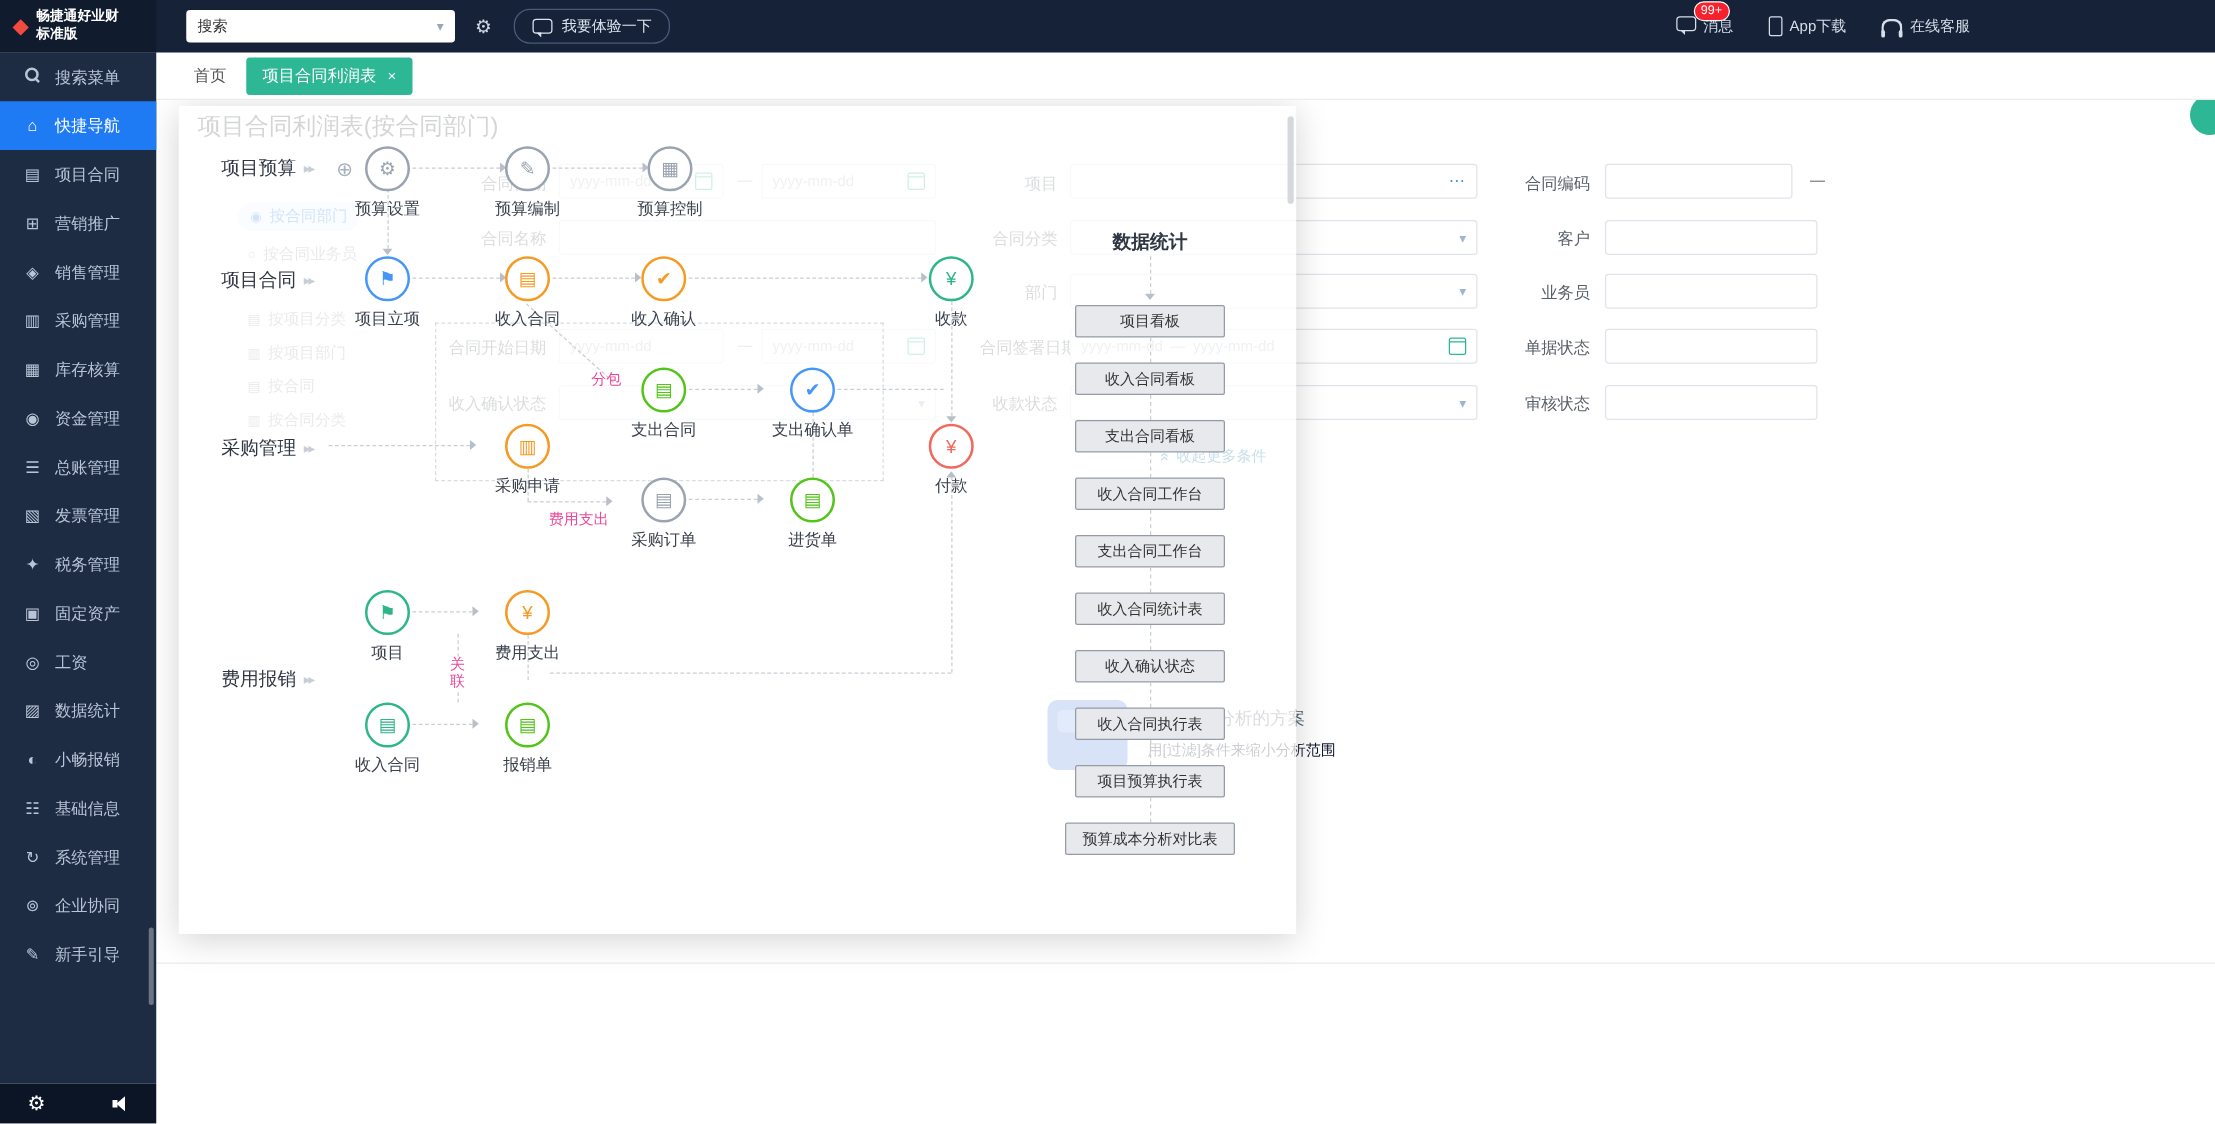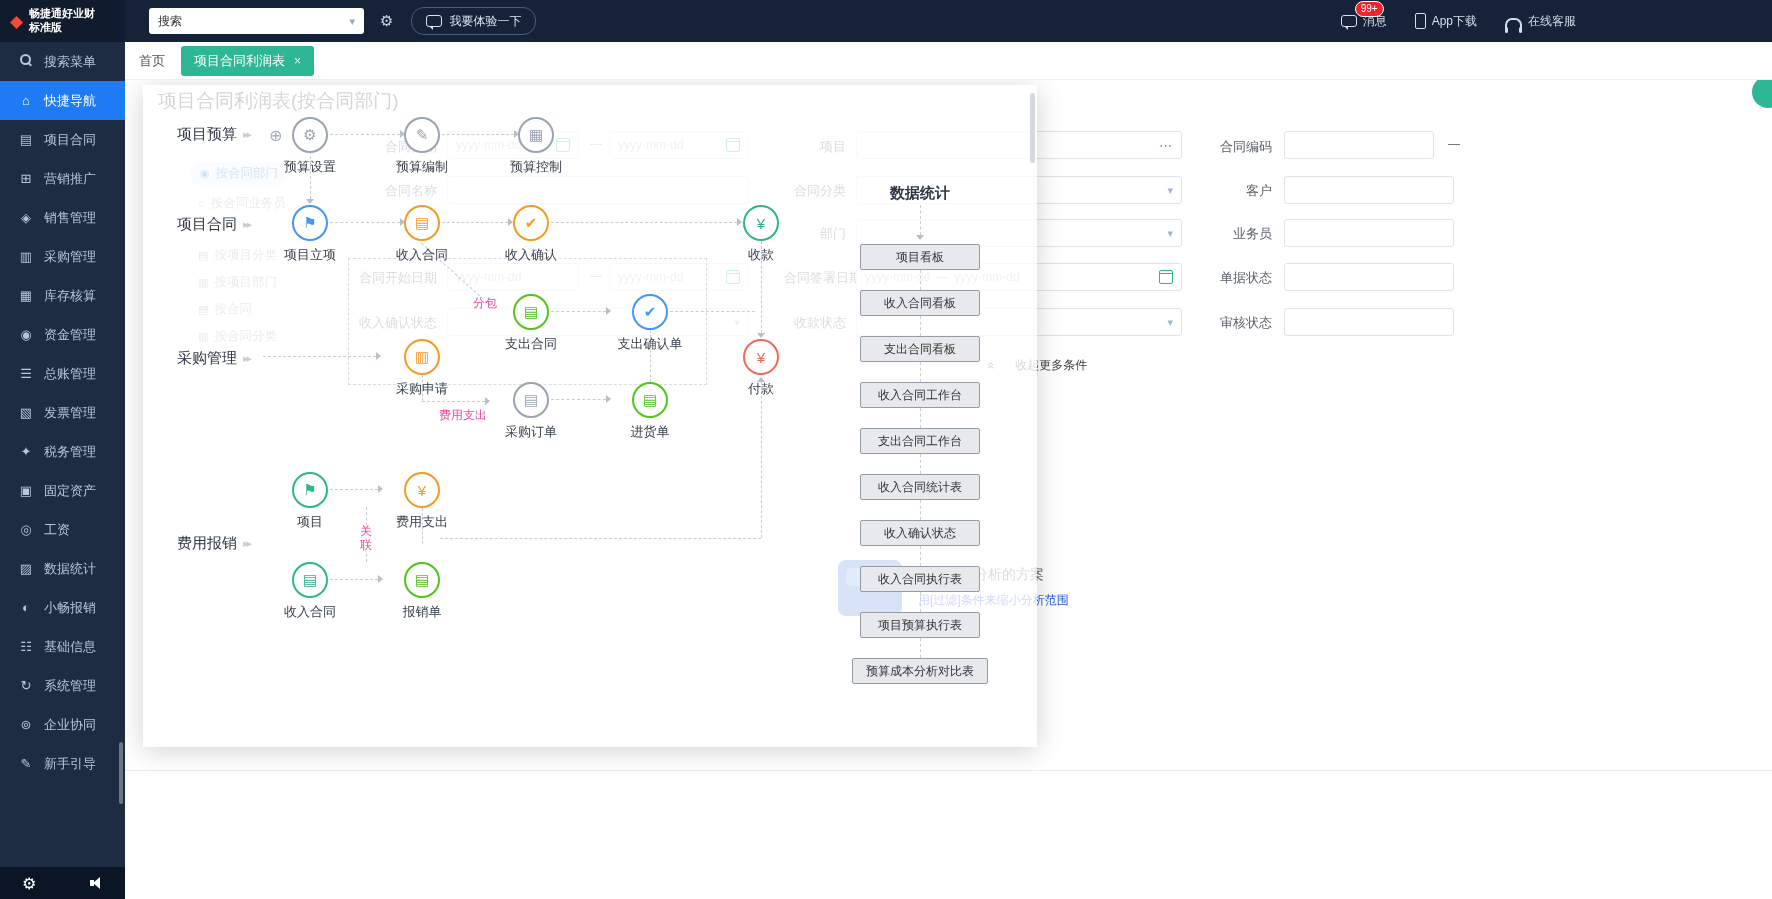--- a/index.html
+++ b/index.html
@@ -17,7 +17,7 @@
   .top-gear{margin-left:16px;color:#cfd8e6;font-size:15px;cursor:pointer}
   .top-exp{margin-left:18px;height:26px;border:1px solid #4a5b78;border-radius:13px;display:flex;align-items:center;gap:7px;padding:0 14px;font-size:12px;color:#dbe4f0;cursor:pointer}
   .top-right{margin-left:auto;margin-right:196px;display:flex;align-items:center;gap:28px}
-  .tr-item{display:flex;align-items:center;gap:6px;font-size:12px;color:#d6deea;cursor:pointer;position:relative}
+  .tr-item{display:flex;gap:6px;font-size:12px;color:#d6deea;cursor:pointer;position:relative}
   .badge{position:absolute;top:-12px;left:14px;background:#f5222d;color:#fff;font-size:10px;line-height:1;padding:2px 5px;border-radius:8px;border:1px solid #fff}
   .ico-bub{display:inline-block;width:14px;height:10px;border:1.5px solid currentColor;border-radius:3px;position:relative}
   .ico-bub::after{content:"";position:absolute;left:2px;bottom:-4px;border-left:4px solid transparent;border-top:4px solid currentColor}

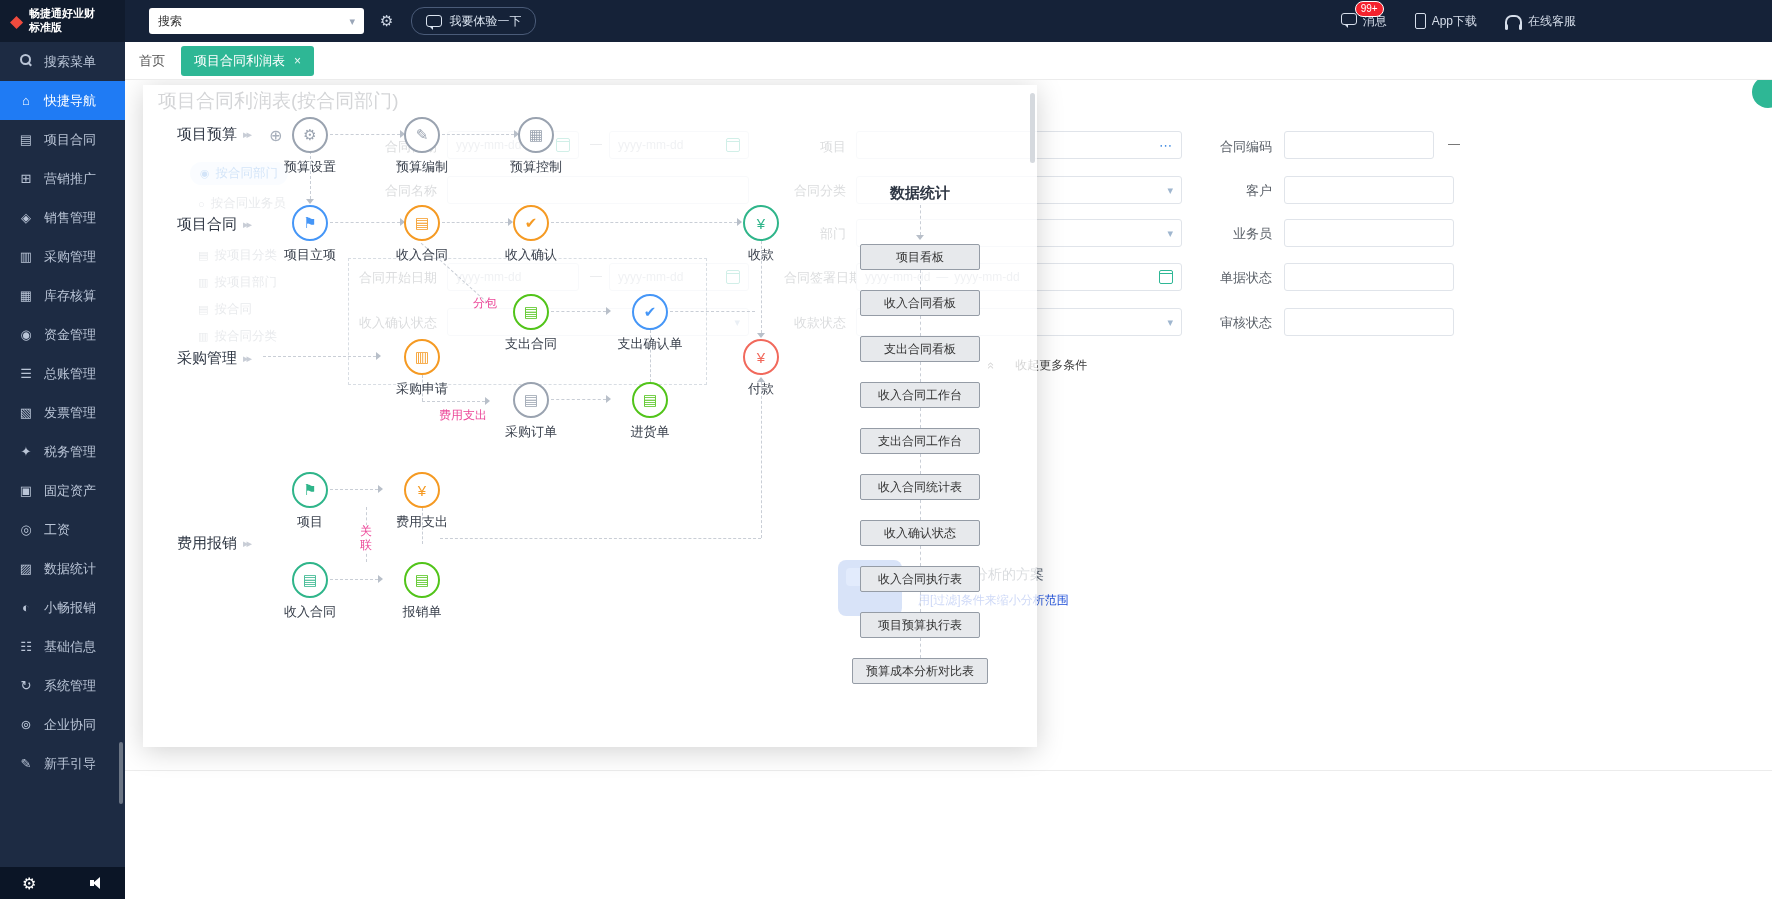--- a/index.html
+++ b/index.html
@@ -41,7 +41,7 @@
   .ico-vol::after{content:"";position:absolute;left:3px;top:0;border-top:6px solid transparent;border-bottom:6px solid transparent;border-right:7px solid #fff}
 
   
-  .tabbar{position:absolute;left:125px;top:42px;width:1647px;height:38px;background:#fff;border-bottom:1px solid #ececec;display:flex;align-items:center;gap:16px;padding-left:14px;box-sizing:border-box;z-index:4}
+  .tabbar{position:absolute;left:125px;top:42px;width:1647px;height:38px;background:#fff;border-bottom:1px solid #ececec;display:flex;align-items:center;gap:16px;padding-left:30px;box-sizing:border-box;z-index:4}
   .tab-home{font-size:13px;color:#555;cursor:pointer}
   .tab-active{background:#2eb795;color:#fff;height:30px;border-radius:3px;display:flex;align-items:center;gap:9px;padding:0 13px;font-size:13px;cursor:pointer}
   .tab-active .tclose{font-size:12px;opacity:.9;cursor:pointer}

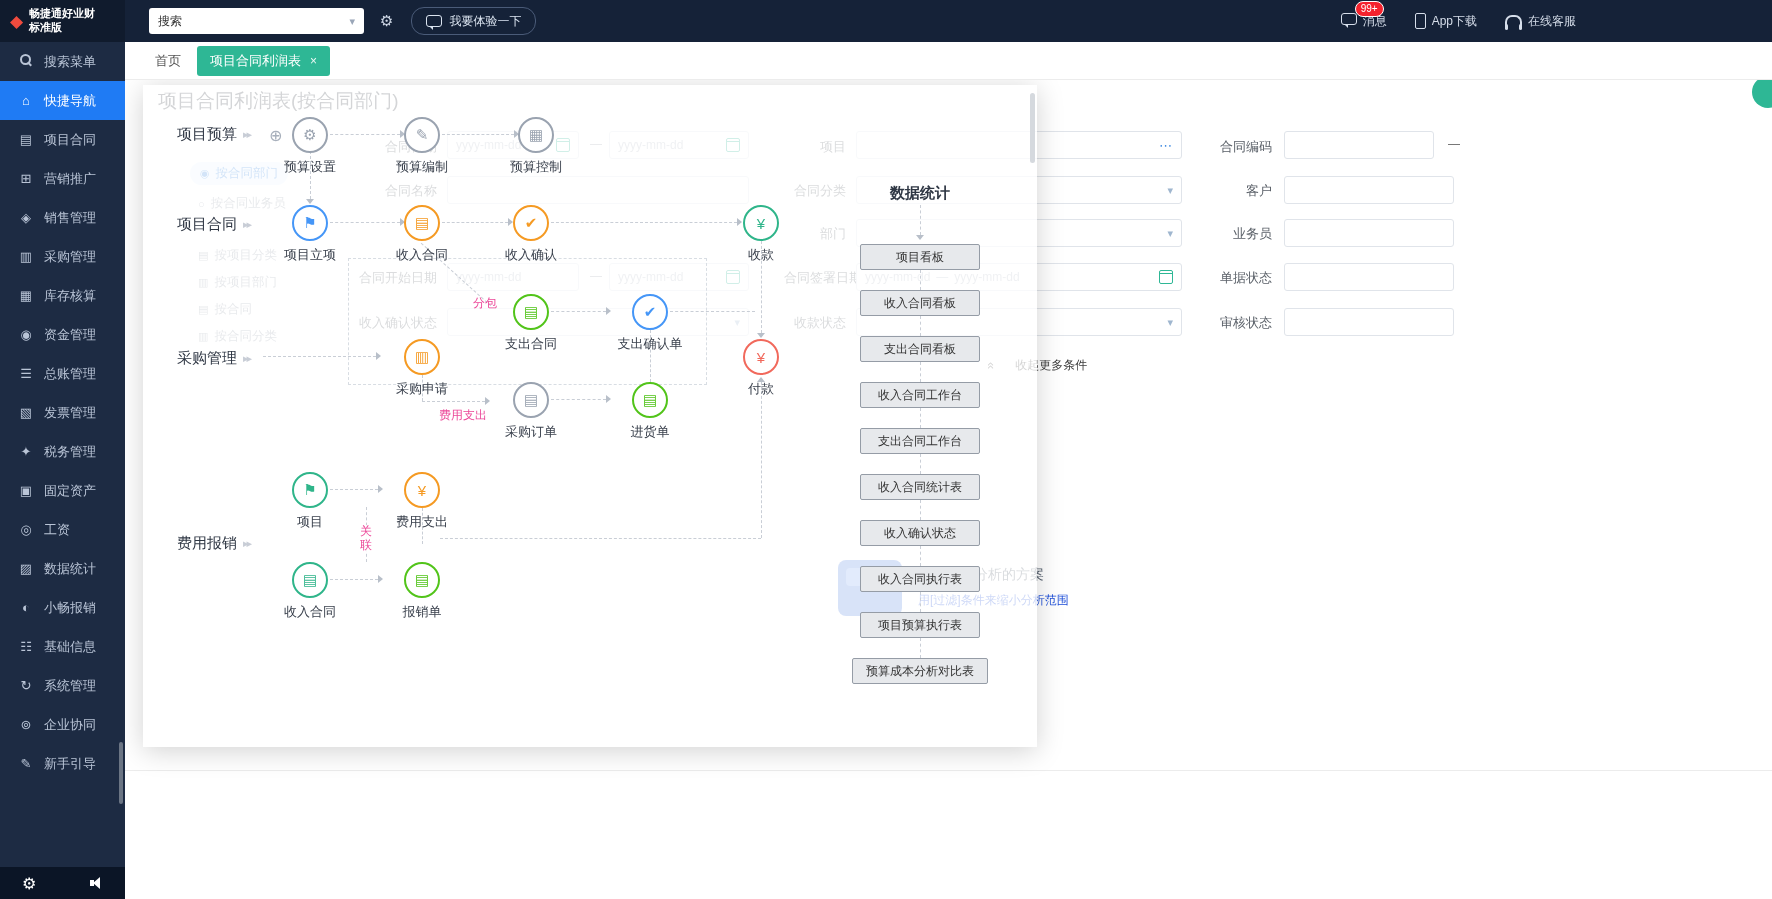--- a/index.html
+++ b/index.html
@@ -60,7 +60,7 @@
   .scheme{position:absolute;display:flex;align-items:center;gap:6px;font-size:12.5px;color:#98a0ab;cursor:pointer}
   .scheme .sic{font-size:11px}
   .scheme.sel{background:#e6f2ff;border-radius:12px;padding:3px 10px;color:#3a86e0}
-  .collapse{position:absolute;left:988px;top:357px;display:flex;align-items:center;gap:20px;font-size:12px;color:#404040;cursor:pointer}
+  .collapse{position:absolute;left:929px;top:357px;display:flex;align-items:center;gap:5px;font-size:12px;color:#0369a1;cursor:pointer}
   .rot90{display:inline-block;transform:rotate(90deg);font-size:13px}
   .hint-cube{position:absolute;left:838px;top:560px;width:64px;height:56px;background:#4d7fe0;border-radius:8px}
   .hint-cube::before{content:"";position:absolute;left:8px;top:8px;width:30px;height:18px;background:#7aa6f0;border-radius:4px}

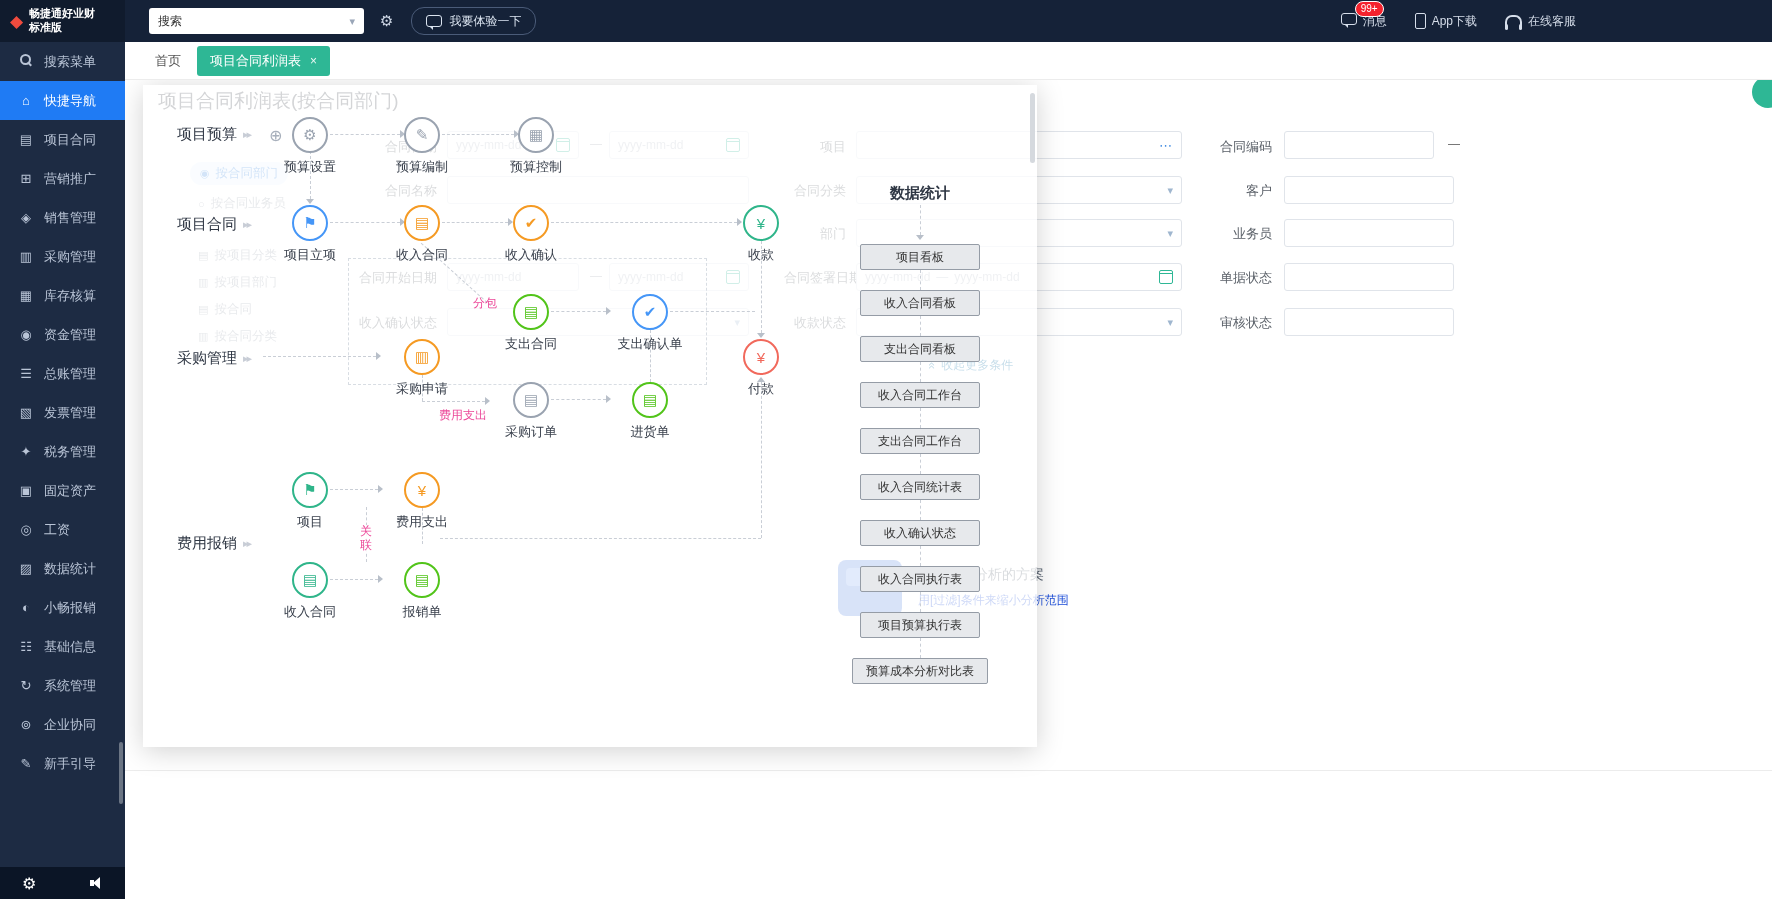--- a/index.html
+++ b/index.html
@@ -65,7 +65,7 @@
   .hint-cube{position:absolute;left:838px;top:560px;width:64px;height:56px;background:#4d7fe0;border-radius:8px}
   .hint-cube::before{content:"";position:absolute;left:8px;top:8px;width:30px;height:18px;background:#7aa6f0;border-radius:4px}
   .hint-t1{position:absolute;left:918px;top:566px;font-size:14px;color:#55606e}
-  .hint-t2{position:absolute;left:918px;top:592px;font-size:12px;color:#1d4ed8}
+  .hint-t2{position:absolute;left:918px;top:592px;font-size:12px;color:#0f172a}
   .divider{position:absolute;left:125px;top:770px;width:1647px;height:1px;background:#ececec}
   .fab{position:absolute;left:1752px;top:76px;width:32px;height:32px;border-radius:50%;background:#2eb795}
 

